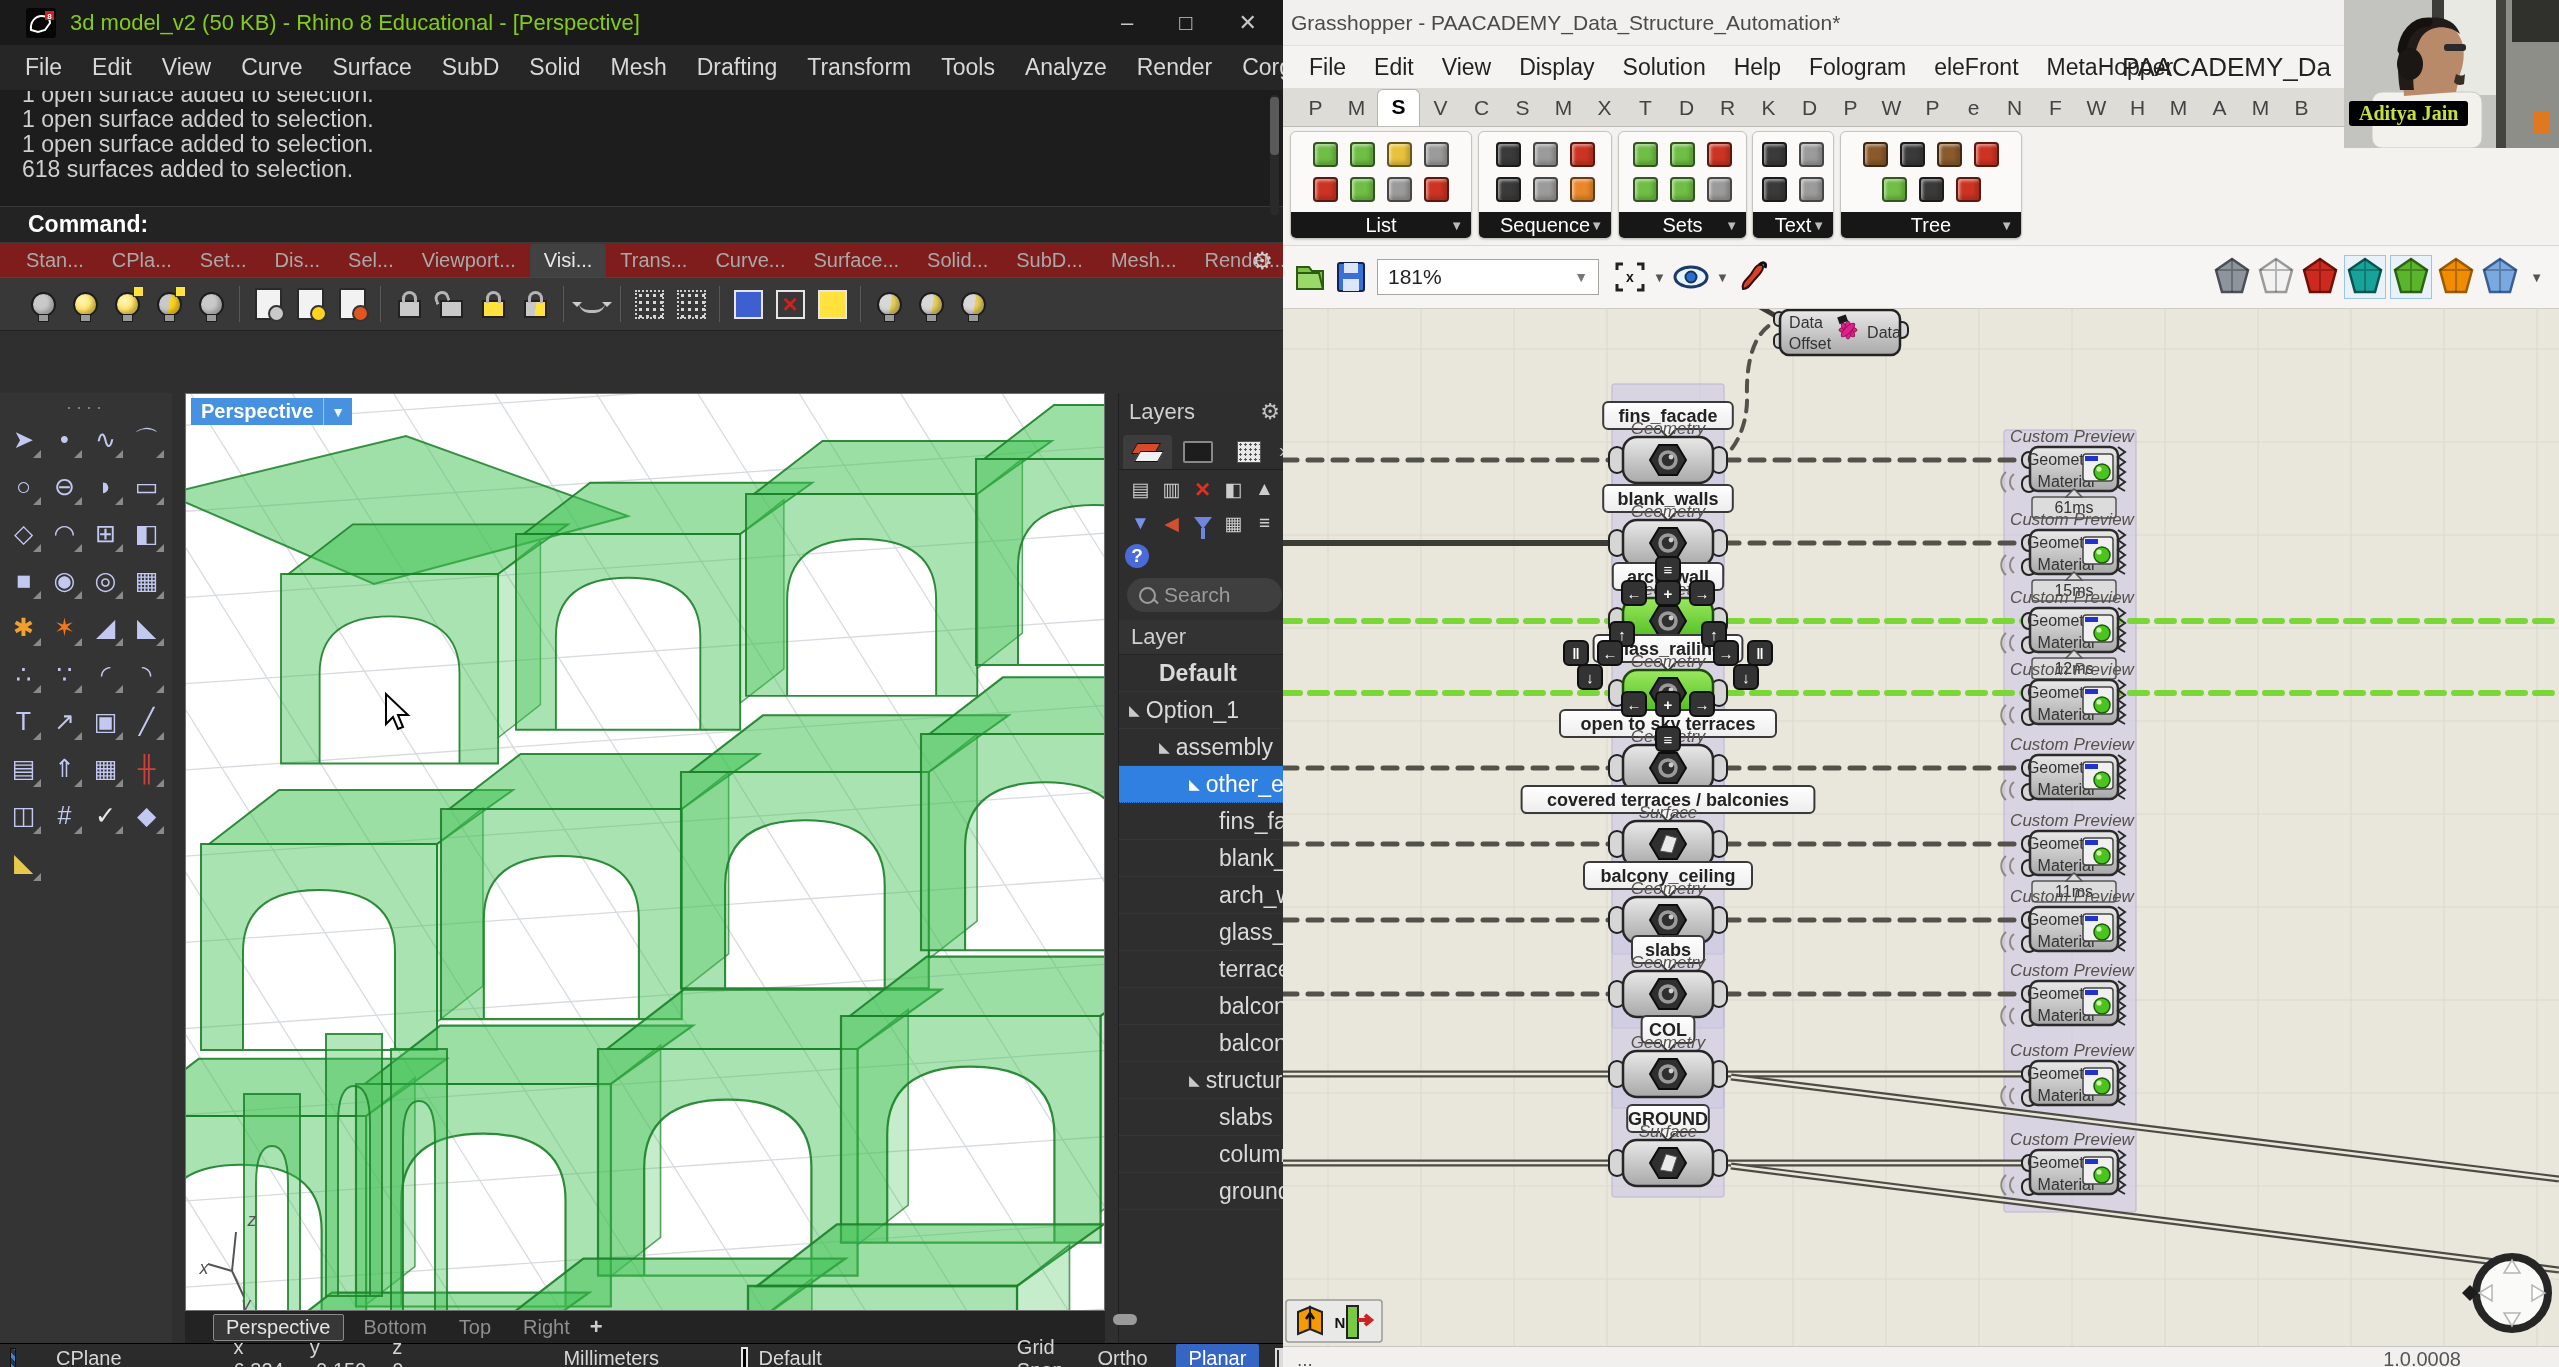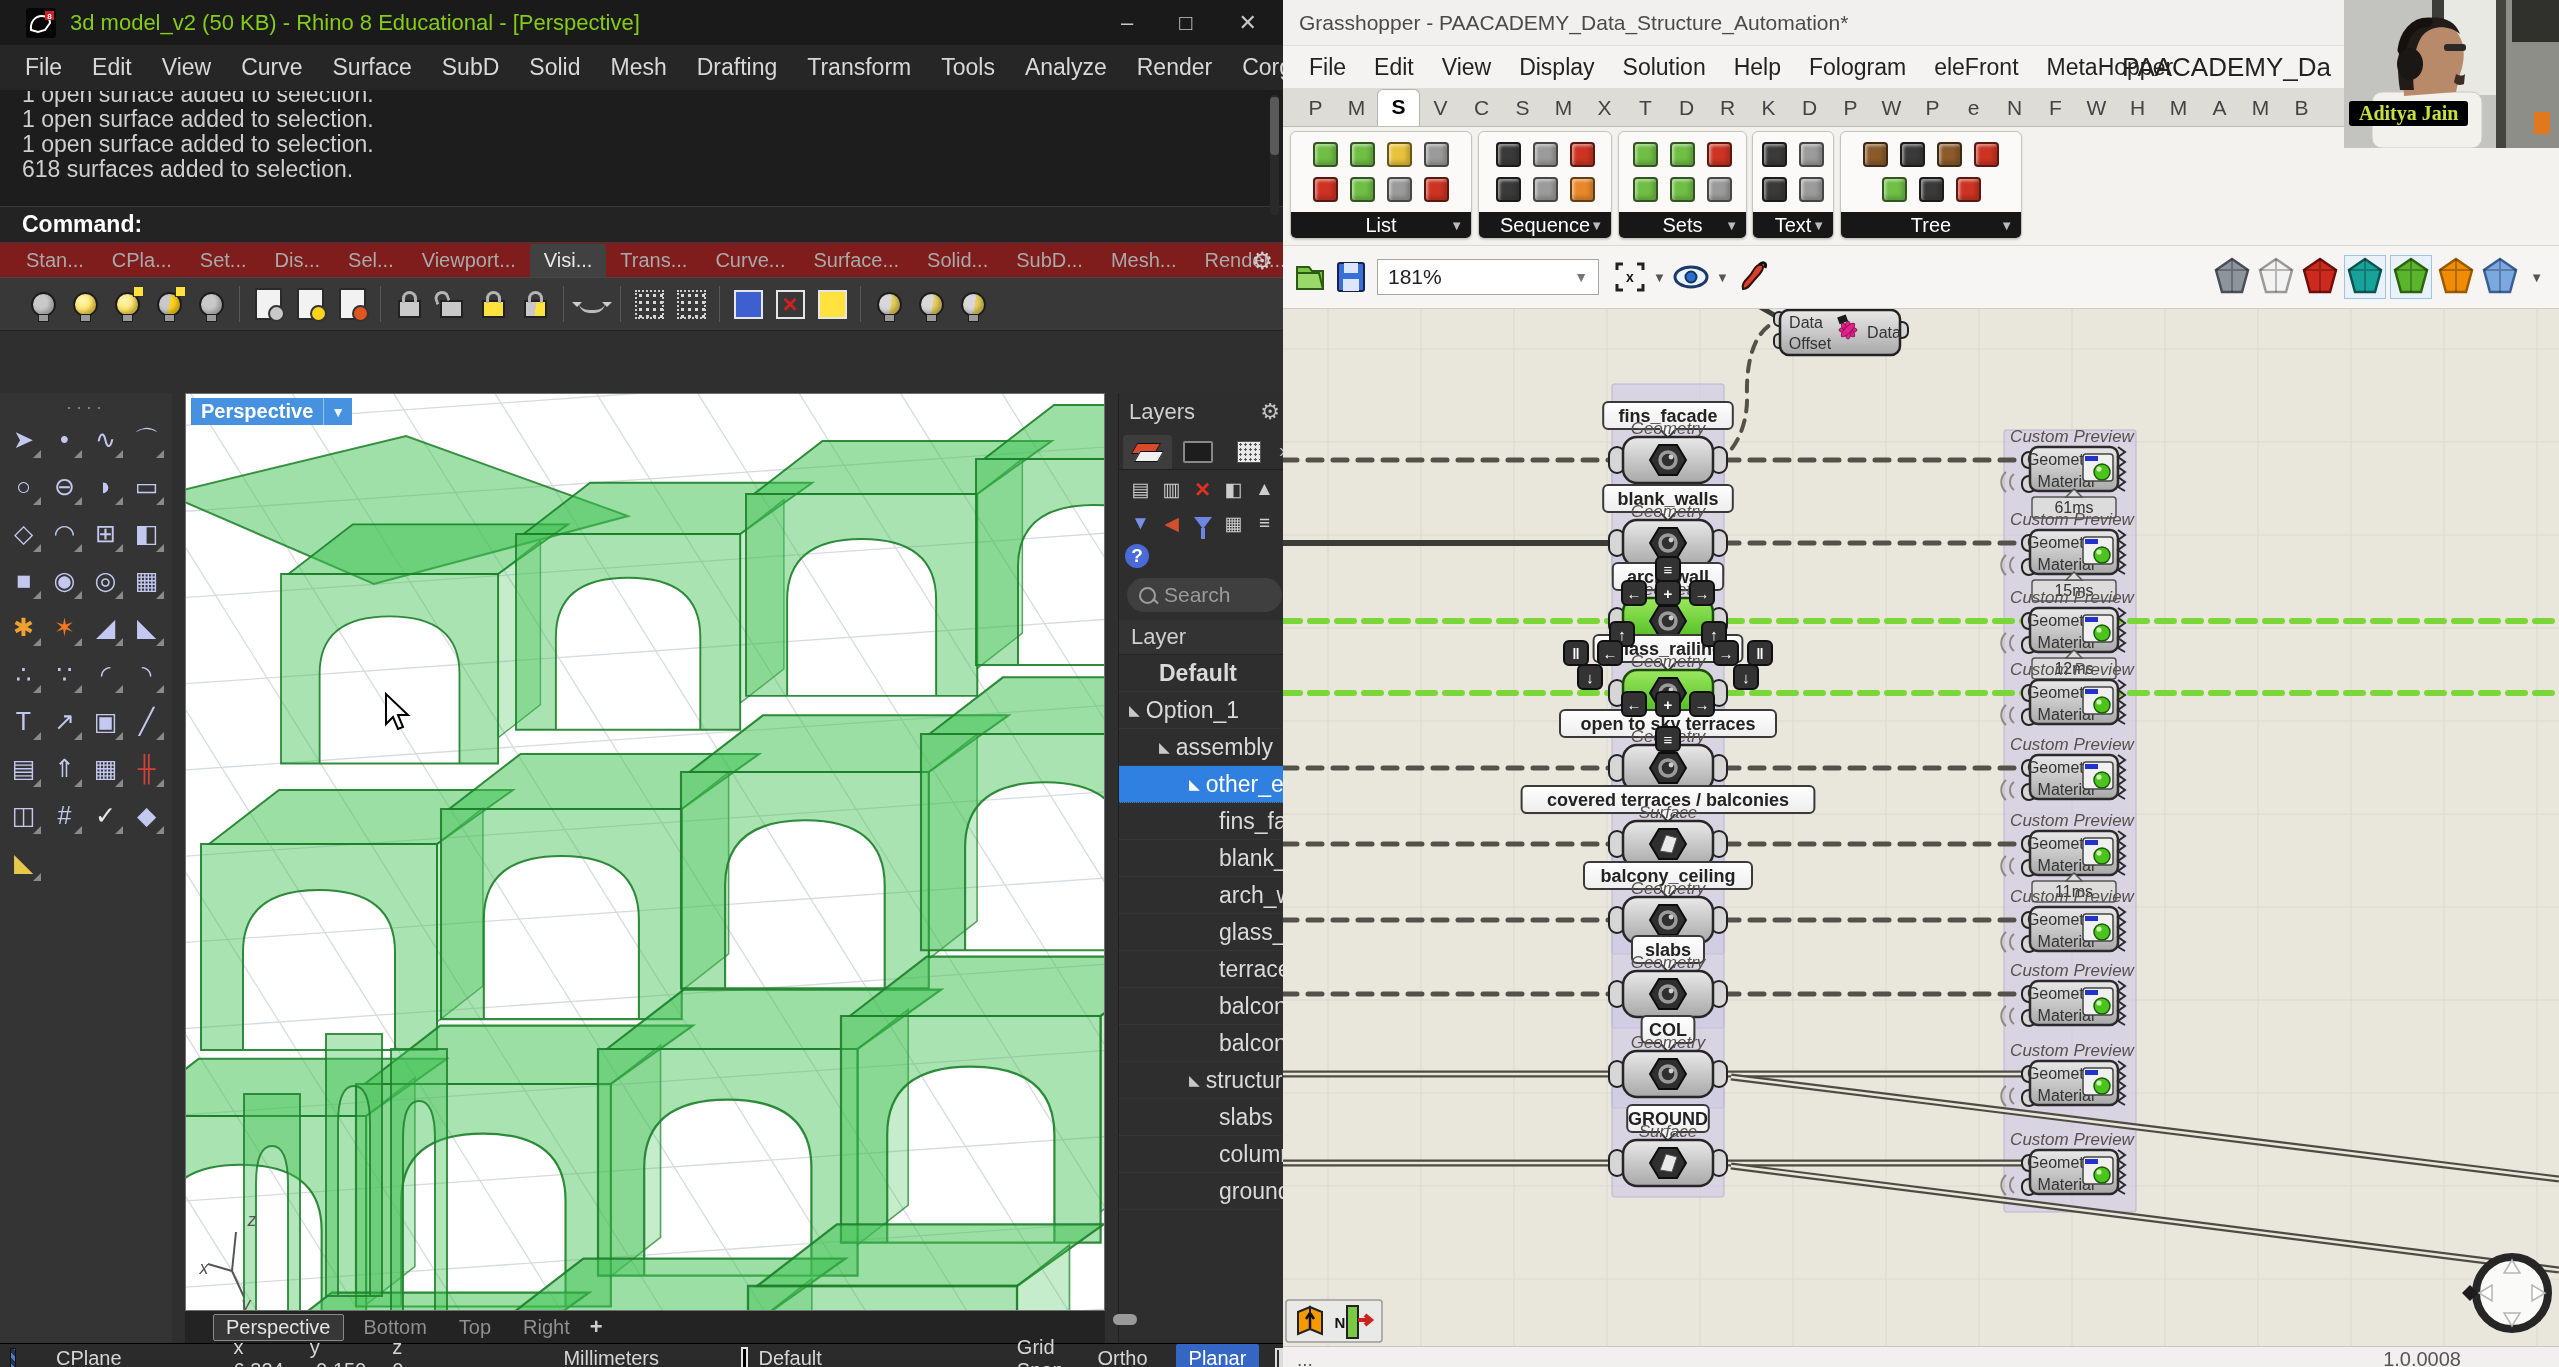--- a/index.html
+++ b/index.html
@@ -99,7 +99,7 @@
   .scroll-pill{position:absolute;left:1113px;top:1314px;width:24px;height:11px;border-radius:6px;background:#9a9a9a;}
   
   #gh{position:absolute;left:1283px;top:0;width:1276px;height:1367px;background:#f1f0ee;}
-  .g-title{height:45px;background:#f1f0ee;display:flex;align-items:center;padding-left:16px;color:#4a4a4a;font-size:21px;border-bottom:1px solid #e0dfdc;}
+  .g-title{height:45px;background:#f1f0ee;display:flex;align-items:center;padding-left:8px;color:#4a4a4a;font-size:21px;border-bottom:1px solid #e0dfdc;}
   .g-menu{height:42px;display:flex;align-items:center;padding-left:12px;background:#f4f3f1;position:relative;}
   .g-menu span.mi{color:#222;font-size:23px;padding:0 14px;}
   .g-doc{position:absolute;right:228px;color:#222;font-size:26px;white-space:nowrap;}

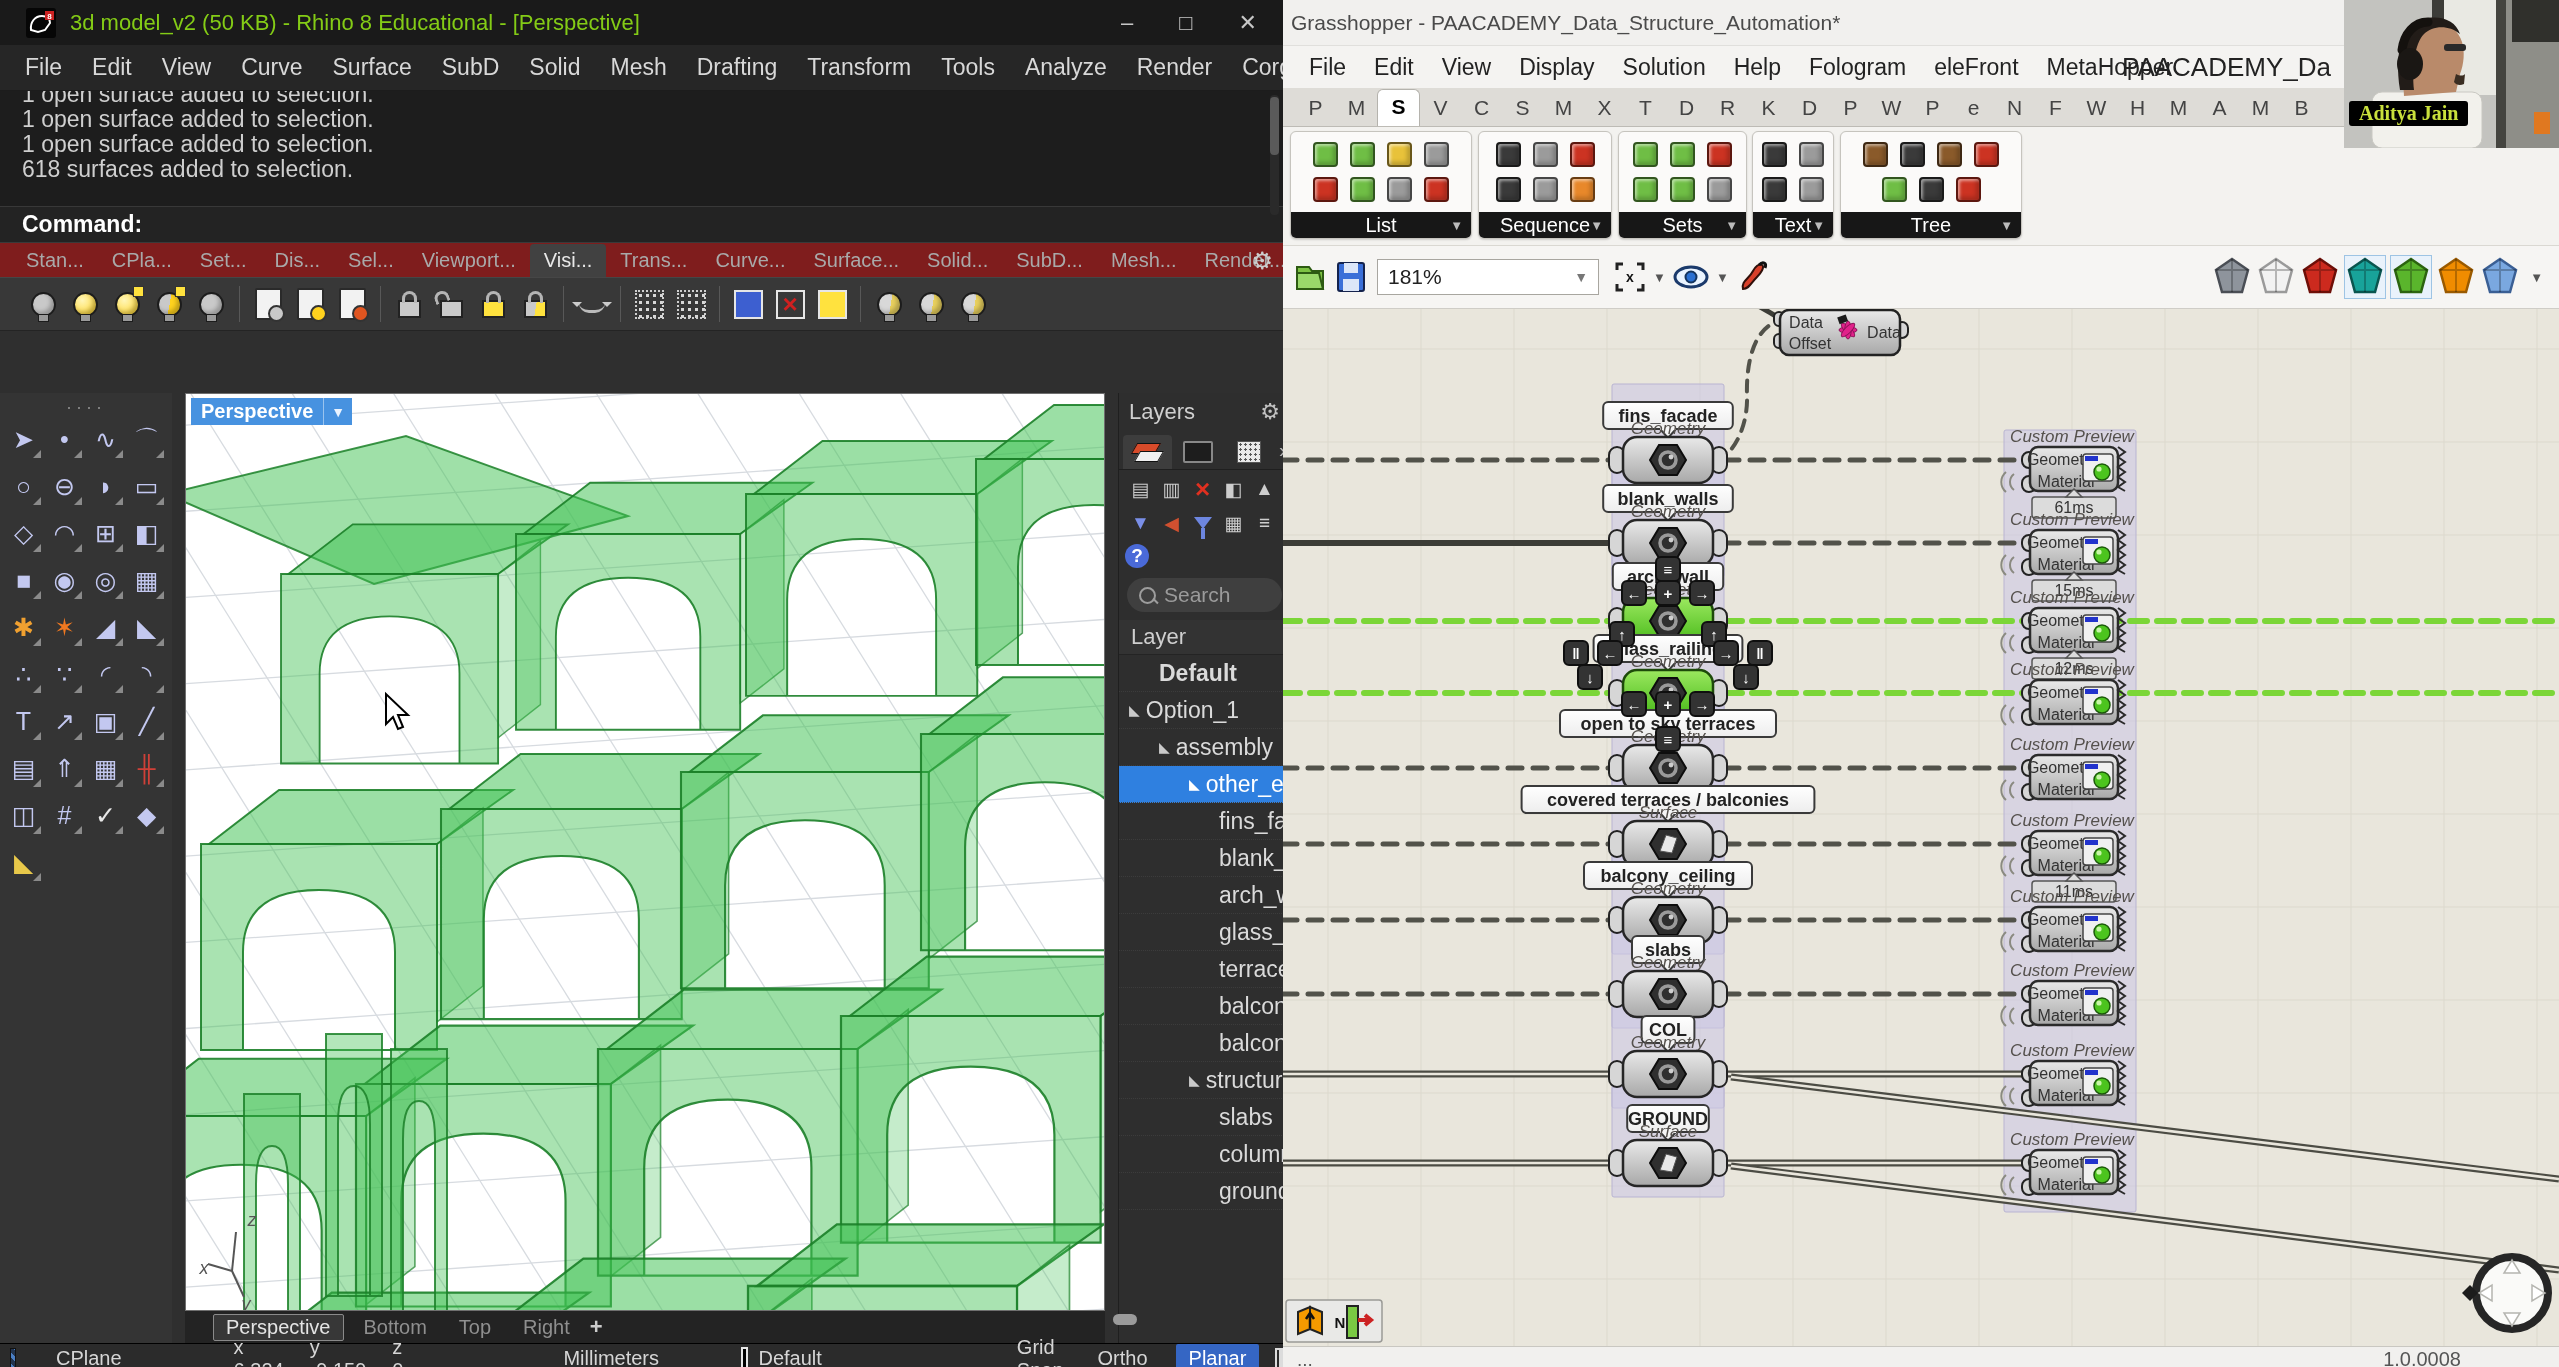--- a/index.html
+++ b/index.html
@@ -18,7 +18,7 @@
   .r-cmd{position:relative;background:#1d1d1d;border-bottom:1px solid #3a3a3a;}
   .r-cmd-lines{height:115px;overflow:hidden;padding-left:22px;color:#cfcfcf;font-size:23px;line-height:25px;}
   .r-cmd-lines div:first-child{margin-top:-9px;}
-  .r-cmd-prompt{height:35px;border-top:1px solid #383838;background:#232323;display:flex;align-items:center;padding-left:22px;color:#ffffff;font-weight:bold;font-size:23px;}
+  .r-cmd-prompt{height:35px;border-top:1px solid #383838;background:#232323;display:flex;align-items:center;padding-left:28px;color:#ffffff;font-weight:bold;font-size:23px;}
   .r-cmd-scroll{position:absolute;right:4px;top:4px;width:9px;height:120px;background:#2a2a2a;border-radius:4px;}
   .r-cmd-scroll::before{content:"";position:absolute;left:0;top:2px;width:9px;height:58px;background:#5a5a5a;border-radius:4px;}
   .r-tabs{height:34px;background:#7f1d1d;display:flex;align-items:flex-end;padding-left:12px;position:relative;}

